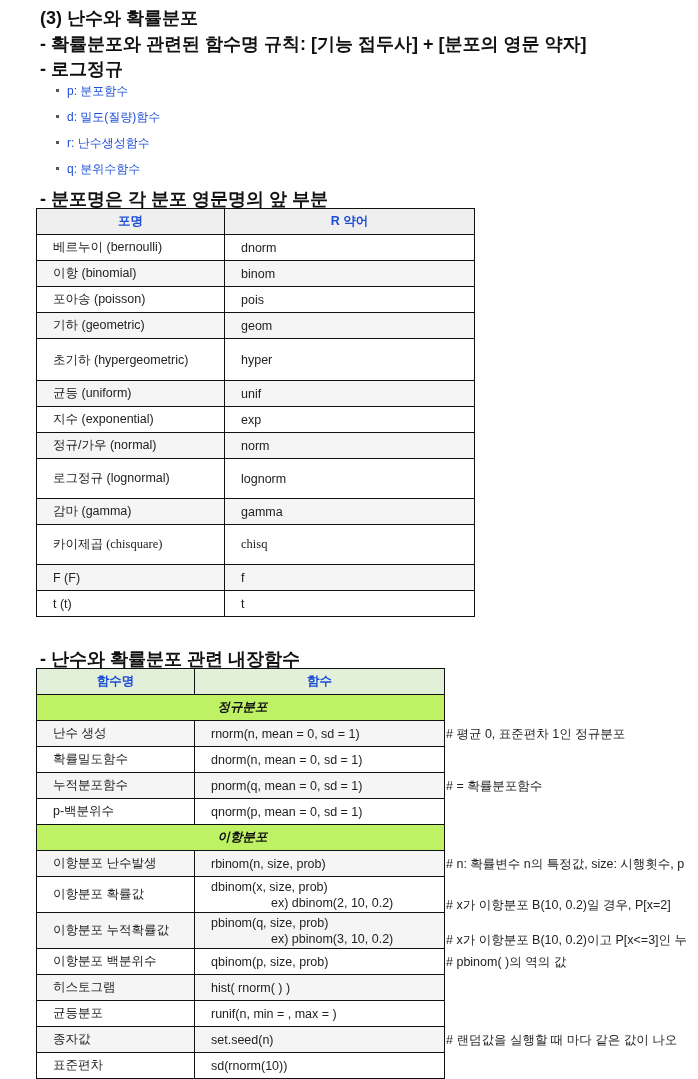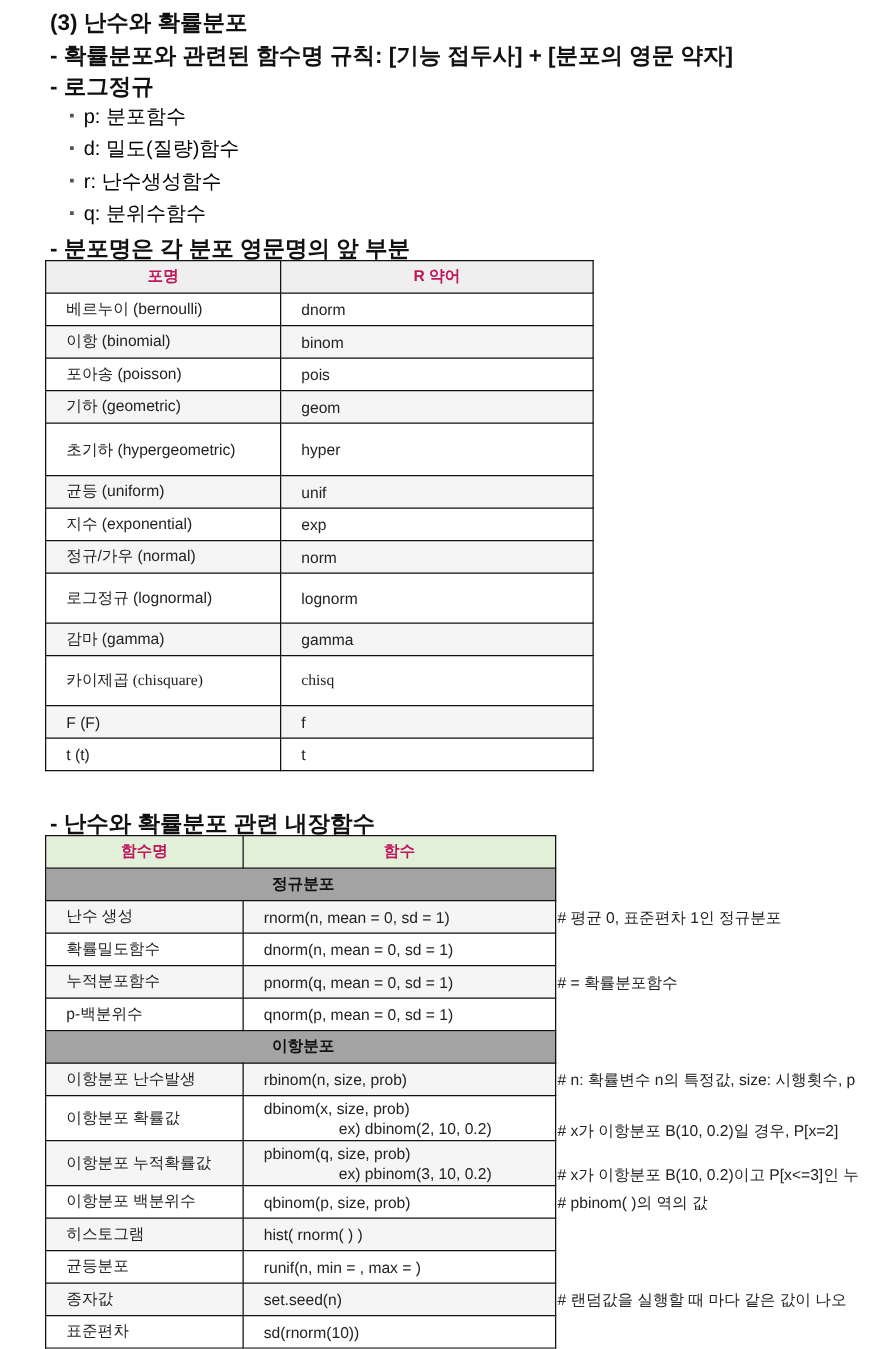--- a/index.html
+++ b/index.html
@@ -7,7 +7,7 @@
          font-family:"Liberation Sans","DejaVu Sans",sans-serif; color:#222; font-size:12.5px; }
   .line { position:absolute; left:40px; white-space:nowrap; }
   .bold { font-weight:bold; font-size:18px; color:#111; }
-  .bullet { position:absolute; left:56px; white-space:nowrap; color:#000000; font-size:16px; }
+  .bullet { position:absolute; left:56px; white-space:nowrap; color:#1d4ed8; font-size:12px; }
   .bullet .dot { display:inline-block; width:3px; height:3px; background:#555; margin-right:8px; vertical-align:middle; position:relative; top:-1px; }
   table { position:absolute; left:36px; border-collapse:collapse; table-layout:fixed; }
   td { border:1px solid #111; padding:0 0 0 16px; font-size:12.5px; color:#222; vertical-align:middle; }

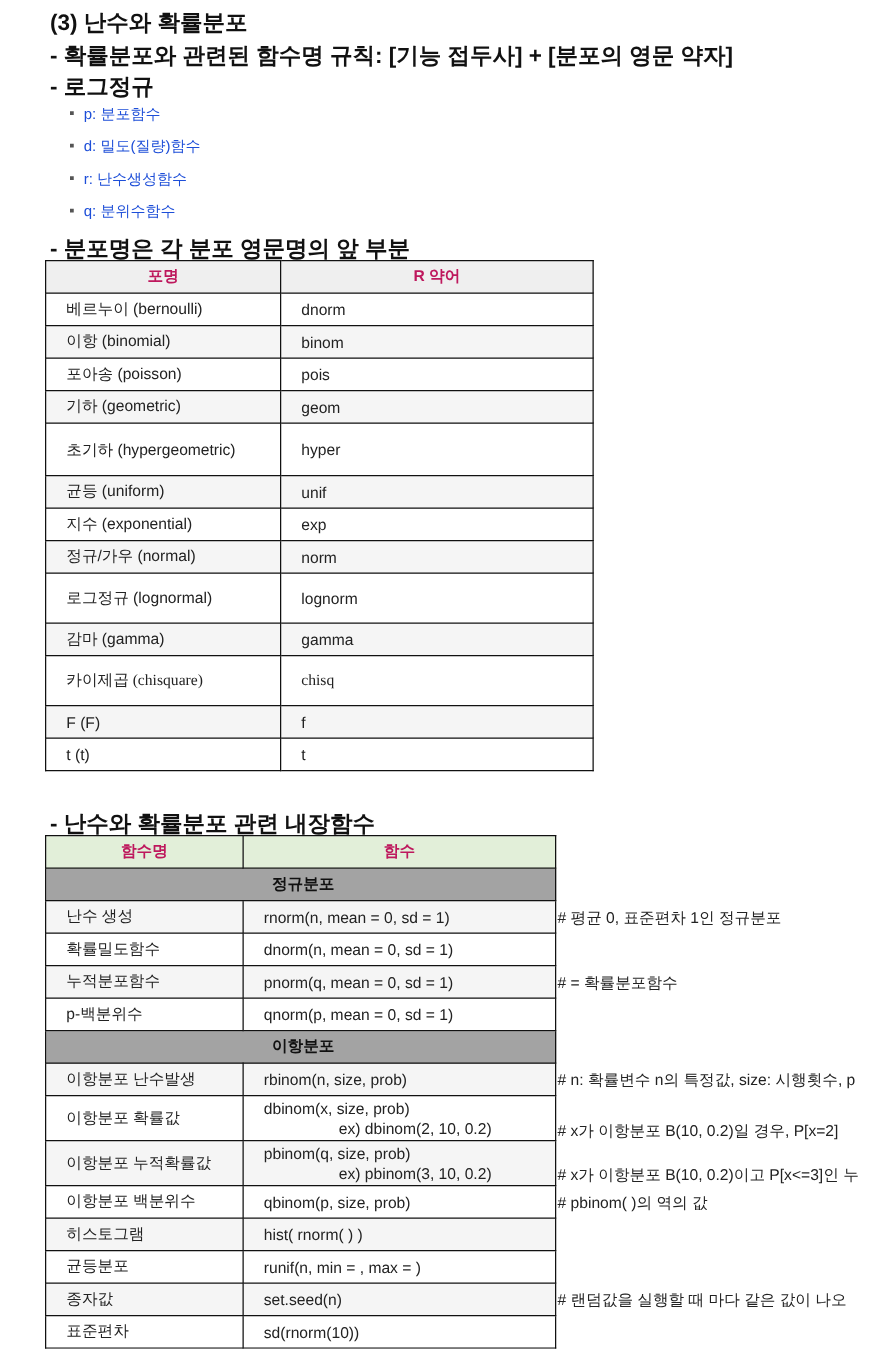--- a/index.html
+++ b/index.html
@@ -13,7 +13,7 @@
   td { border:1px solid #111; padding:0 0 0 16px; font-size:12.5px; color:#222; vertical-align:middle; }
   td.c1 { width:141px; }
   td.c2 { width:233px; }
-  tr.hd td { background:#efefef; text-align:center; font-weight:bold; padding-left:0; color:#be185d; }
+  tr.hd td { background:#efefef; text-align:center; font-weight:bold; padding-left:0; color:#1d4ed8; }
   tr.alt td { background:#f5f5f5; }
   #t2 tr.hd td { background:#e2efd9; }
   #t2 tr.sec td { background:#a3a3a3; text-align:center; font-weight:bold; padding-left:4px; color:#111; }

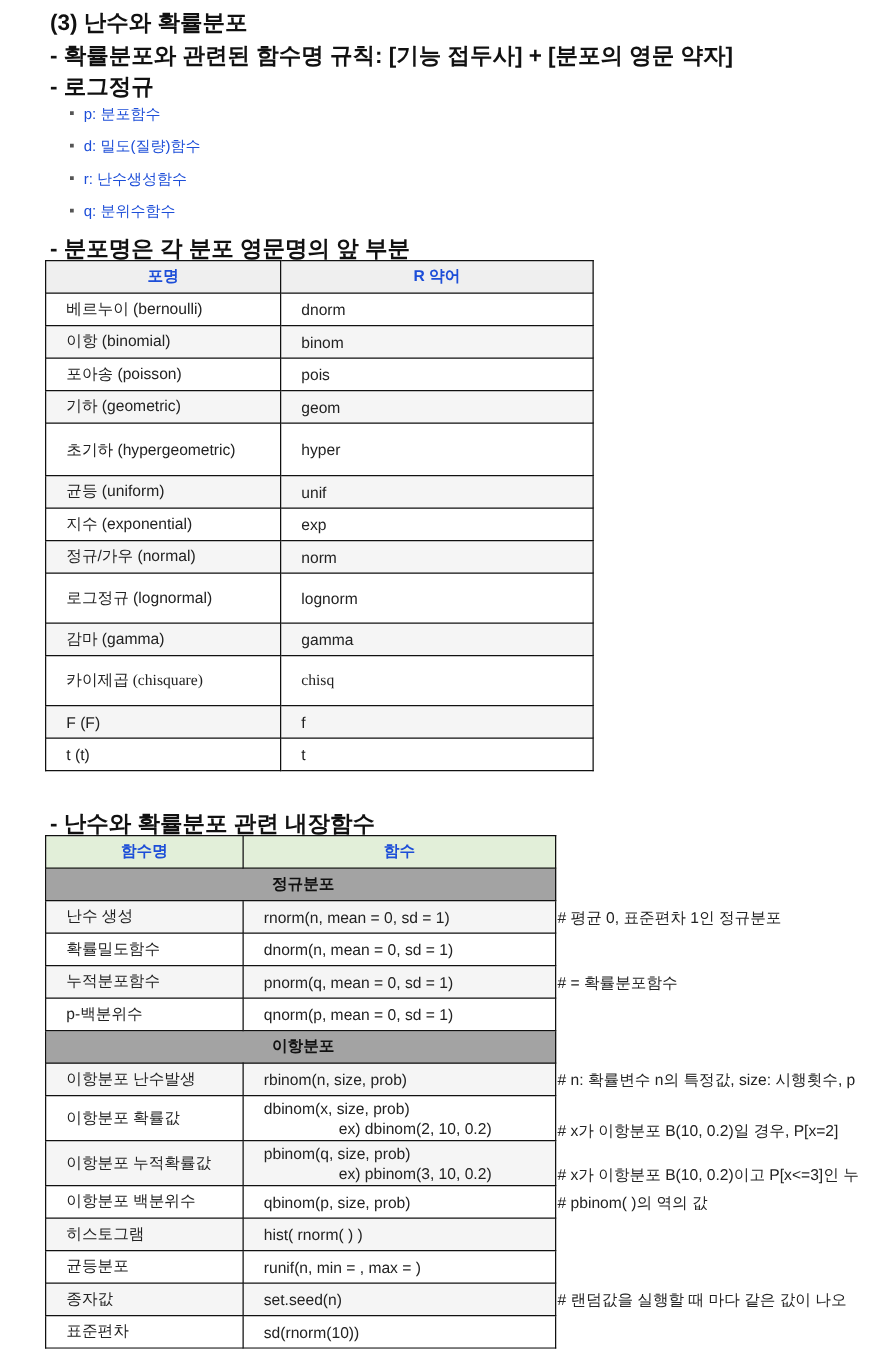--- a/index.html
+++ b/index.html
@@ -16,7 +16,7 @@
   tr.hd td { background:#efefef; text-align:center; font-weight:bold; padding-left:0; color:#1d4ed8; }
   tr.alt td { background:#f5f5f5; }
   #t2 tr.hd td { background:#e2efd9; }
-  #t2 tr.sec td { background:#a3a3a3; text-align:center; font-weight:bold; padding-left:4px; color:#111; }
+  #t2 tr.sec td { background:#bef264; text-align:center; font-weight:bold; padding-left:4px; color:#111;font-style:italic; }
   .ex { display:block; padding-left:60px; }
   .cmt { position:absolute; left:446px; white-space:nowrap; font-size:12.5px; color:#222; }
 </style>

